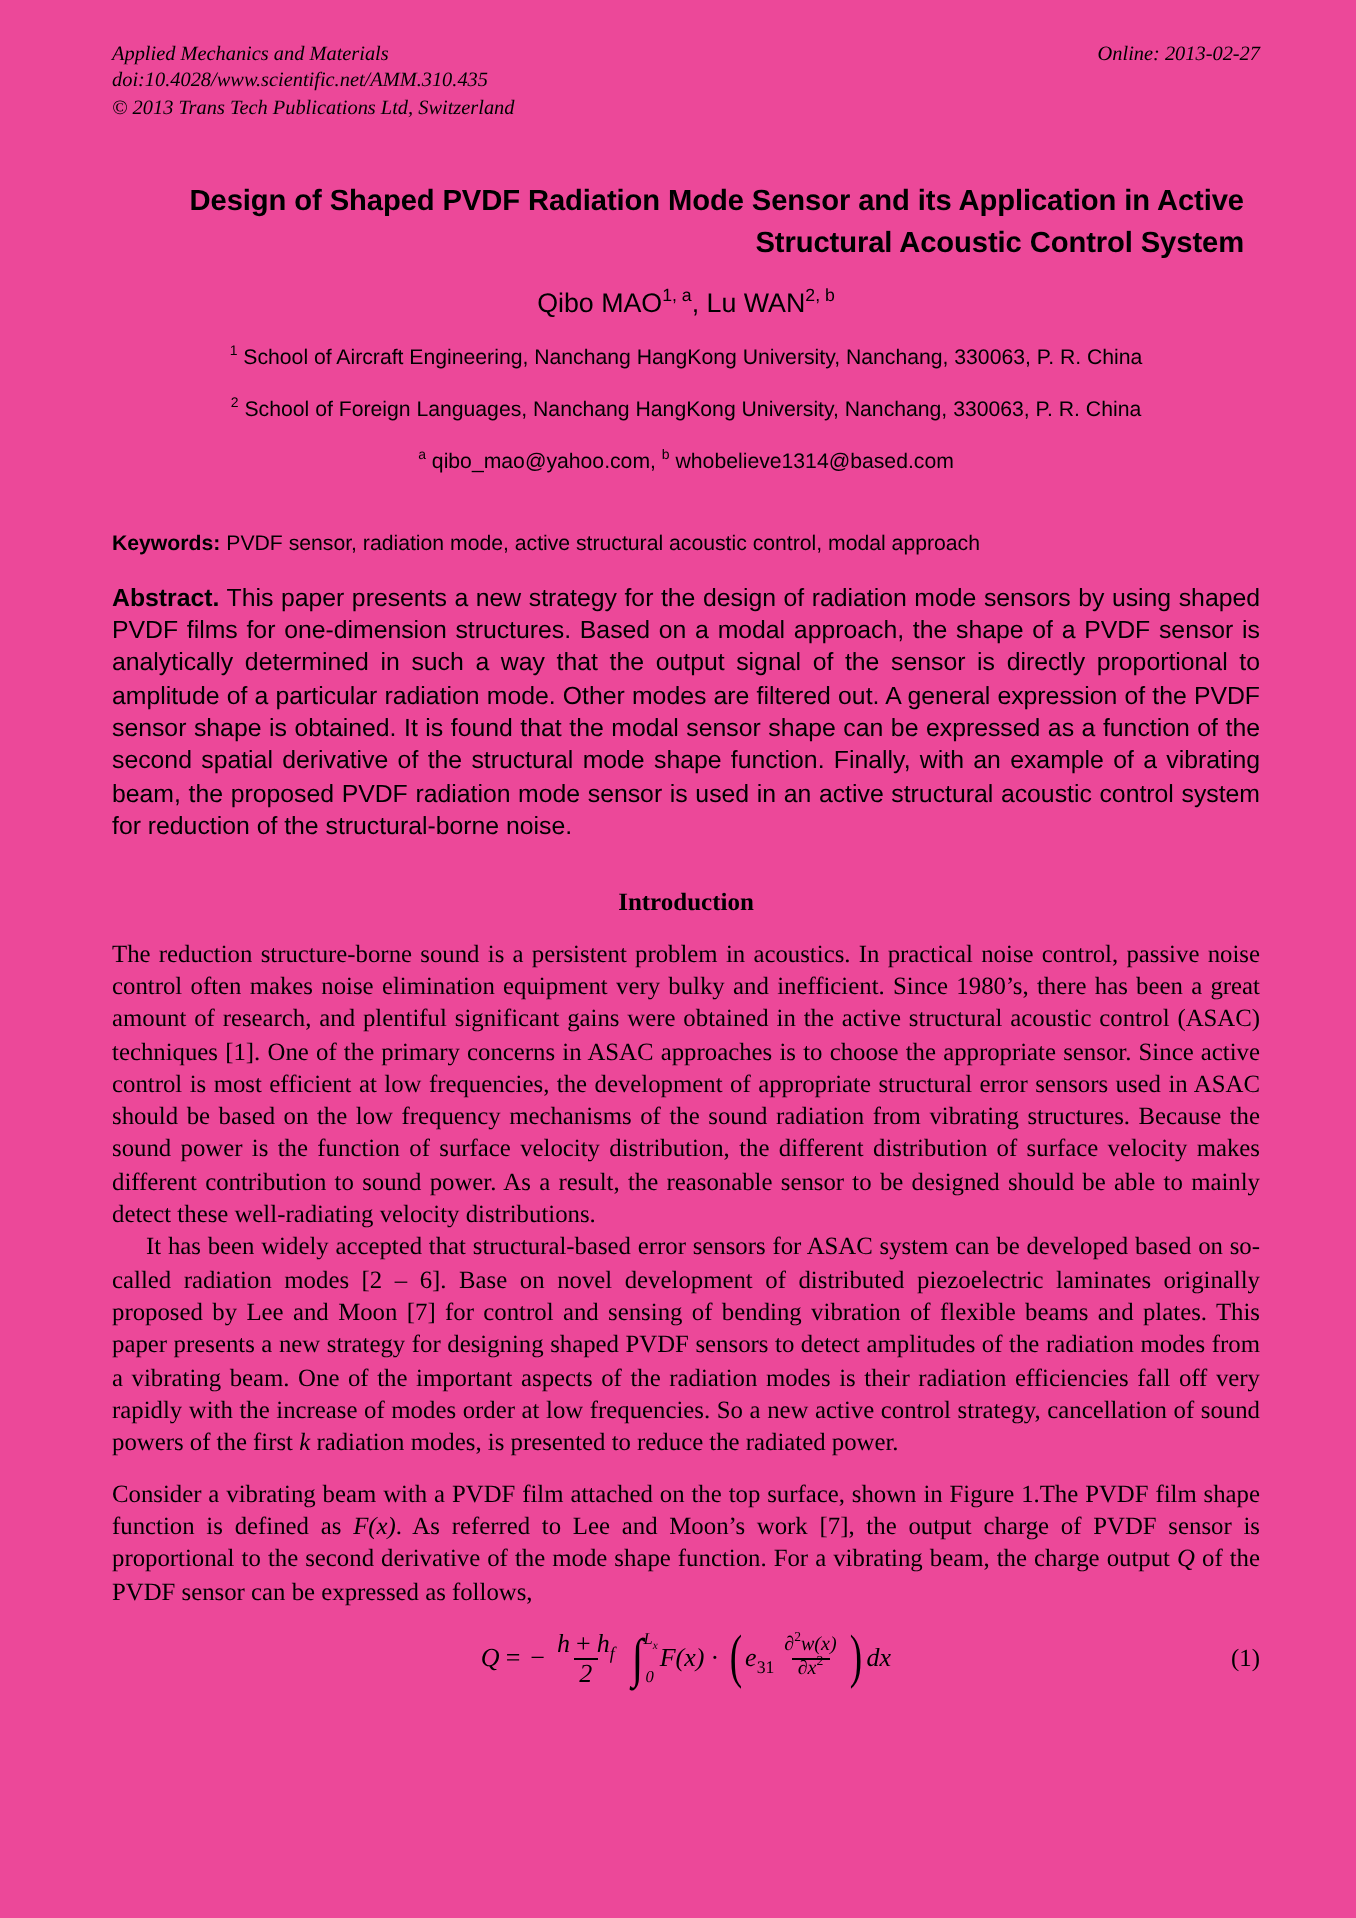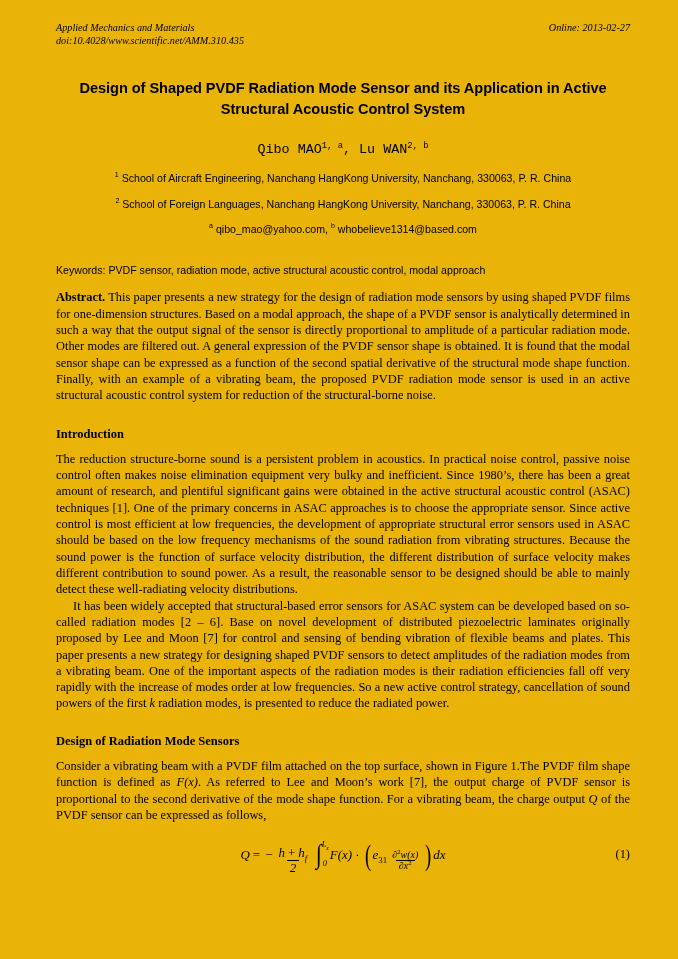--- a/index.html
+++ b/index.html
@@ -21,7 +21,7 @@
     left: 0; top: 0;
     width: 678px;
     height: 959px;
-    background: #eab308;
+    background: #ec4899;
     box-sizing: border-box;
     padding: 20px 48px 0 56px;
   }

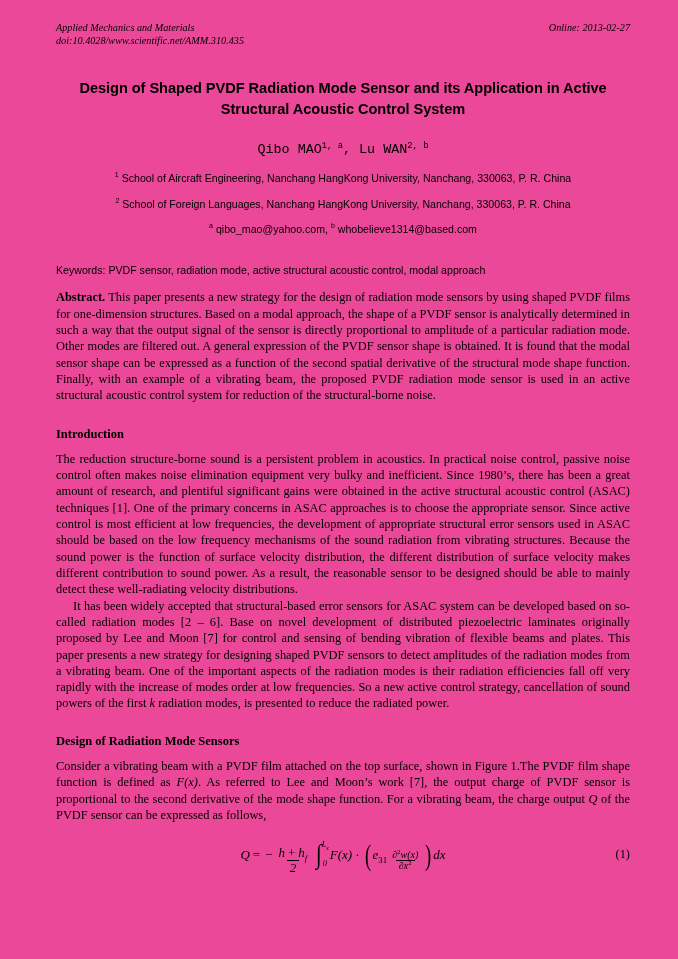--- a/index.html
+++ b/index.html
@@ -204,6 +204,7 @@
     <div class="journal-header-left">
       <span class="jh-line">Applied Mechanics and Materials</span>
       <span class="jh-line">doi:10.4028/www.scientific.net/AMM.310.435</span>
+      <span class="jh-line">© 2013 Trans Tech Publications Ltd, Switzerland</span>
     </div>
     <div class="journal-header-right">
       <span class="jh-line">Online: 2013-02-27</span>

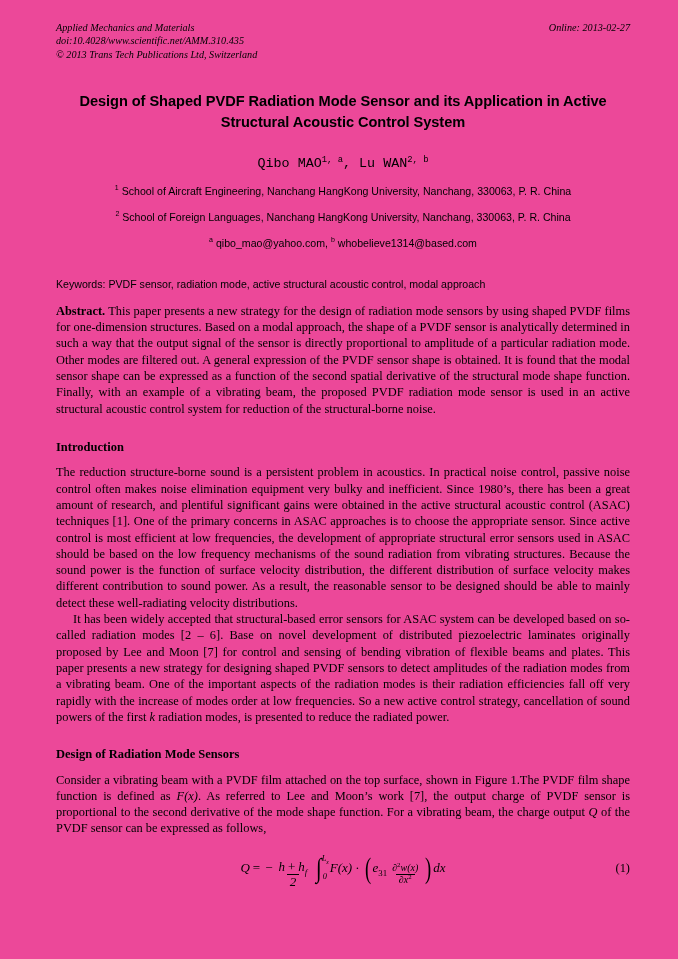--- a/index.html
+++ b/index.html
@@ -51,7 +51,7 @@
     font-weight: bold;
     font-size: 14.6px;
     line-height: 1.42;
-    text-align: center;
+    text-align: right;
     margin: 30px 8px 0 8px;
     letter-spacing: -0.05px;
   }

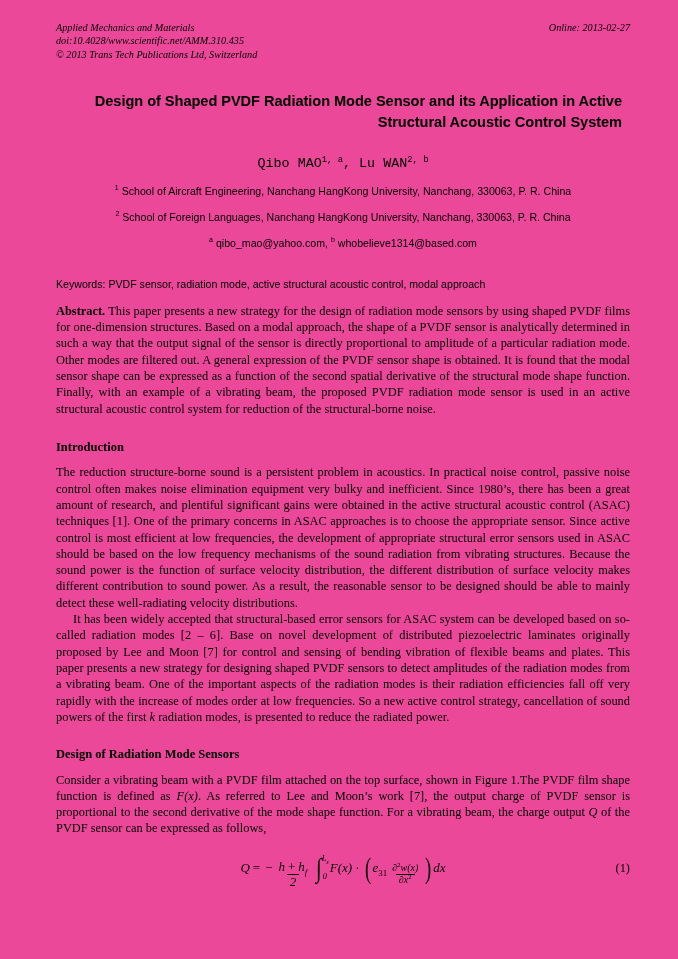--- a/index.html
+++ b/index.html
@@ -58,10 +58,10 @@
 
   
   .authors {
-    font-family: Liberation Mono, monospace;
+    font-family: Liberation Sans, sans-serif;
     font-size: 13.4px;
     text-align: center;
-    margin-top: 22px;
+    margin-top: 10px;
     line-height: 1.3;
   }
   .authors sup, .affil sup, .emails sup {

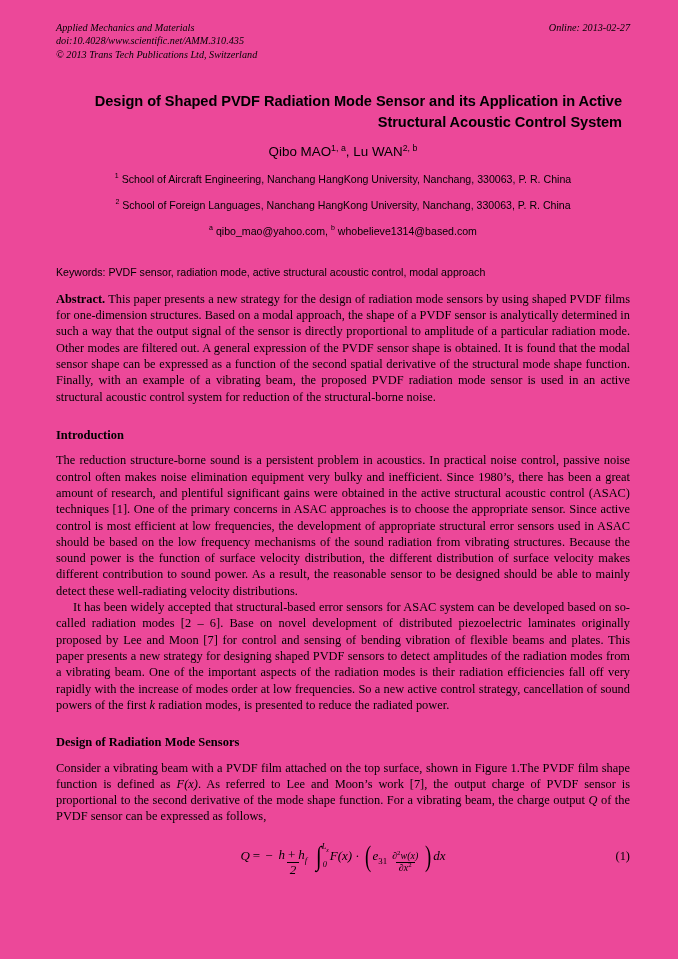--- a/index.html
+++ b/index.html
@@ -92,7 +92,7 @@
     margin-top: 26px;
     line-height: 1.35;
   }
-  .keywords b { font-weight: normal; margin-top: 24px; }
+  .keywords b { font-weight: bold; margin-top: 24px; }
 
   
   .abstract {

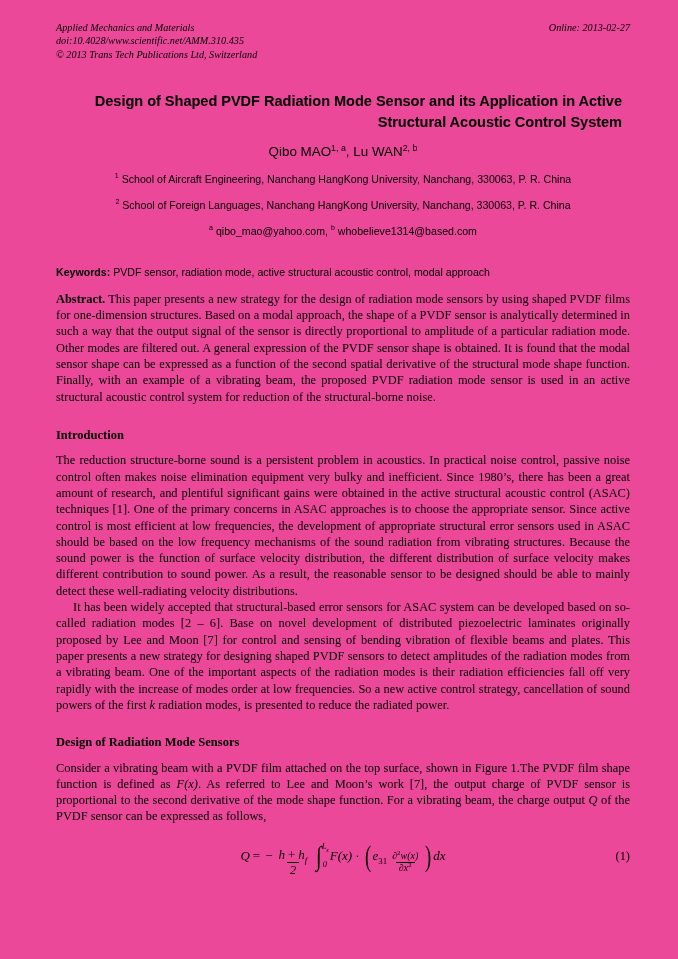--- a/index.html
+++ b/index.html
@@ -96,7 +96,7 @@
 
   
   .abstract {
-    font-family: Liberation Serif, serif;
+    font-family: Liberation Sans, sans-serif;
     font-size: 12.4px;
     line-height: 1.315;
     text-align: justify;

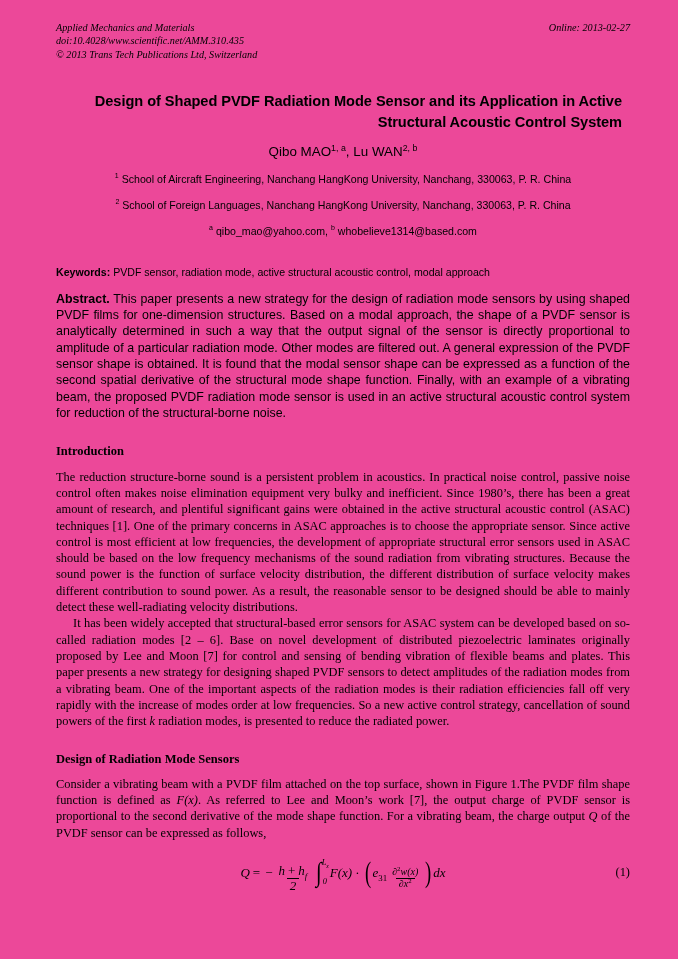--- a/index.html
+++ b/index.html
@@ -110,6 +110,7 @@
     font-size: 12.5px;
     margin: 22px 0 0 0;
     line-height: 1.3;
+    text-align: center;
   }
   h2.section.tight { margin-top: 21px; }
 

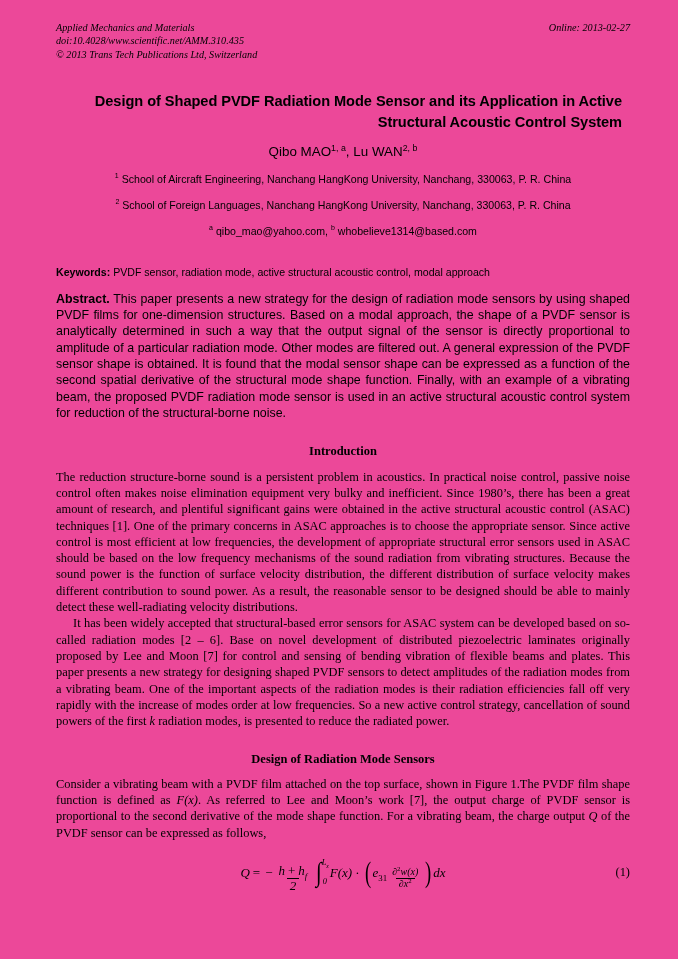--- a/index.html
+++ b/index.html
@@ -241,7 +241,6 @@
   <p class="body">The reduction structure-borne sound is a persistent problem in acoustics. In practical noise control, passive noise control often makes noise elimination equipment very bulky and inefficient. Since 1980’s, there has been a great amount of research, and plentiful significant gains were obtained in the active structural acoustic control (ASAC) techniques [1]. One of the primary concerns in ASAC approaches is to choose the appropriate sensor. Since active control is most efficient at low frequencies, the development of appropriate structural error sensors used in ASAC should be based on the low frequency mechanisms of the sound radiation from vibrating structures. Because the sound power is the function of surface velocity distribution, the different distribution of surface velocity makes different contribution to sound power. As a result, the reasonable sensor to be designed should be able to mainly detect these well-radiating velocity distributions.</p>
   <p class="body indent"><span>It has been widely accepted that structural-based error sensors for ASAC system can be developed based on so-called radiation modes [2 – 6]. Base on novel development of distributed piezoelectric laminates originally proposed by Lee and Moon [7] for control and sensing of bending vibration of flexible beams and plates. This paper presents a new strategy for designing shaped PVDF sensors to detect amplitudes of the radiation modes from a vibrating beam. One of the important aspects of the radiation modes is their radiation efficiencies fall off very rapidly with the increase of modes order at low frequencies. So a new active control strategy, cancellation of sound powers of the first </span><i>k</i><span> radiation modes, is presented to reduce the radiated power.</span></p>
 
-  <h2 class="section tight">Design of Radiation Mode Sensors</h2>
   <p class="body"><span>Consider a vibrating beam with a PVDF film attached on the top surface, shown in Figure 1.The PVDF film shape function is defined as </span><i>F(x)</i><span>. As referred to Lee and Moon’s work [7], the output charge of PVDF sensor is proportional to the second derivative of the mode shape function. For a vibrating beam, the charge output </span><i>Q</i><span> of the PVDF sensor can be expressed as follows,</span></p>
 
   <div class="equation-row">

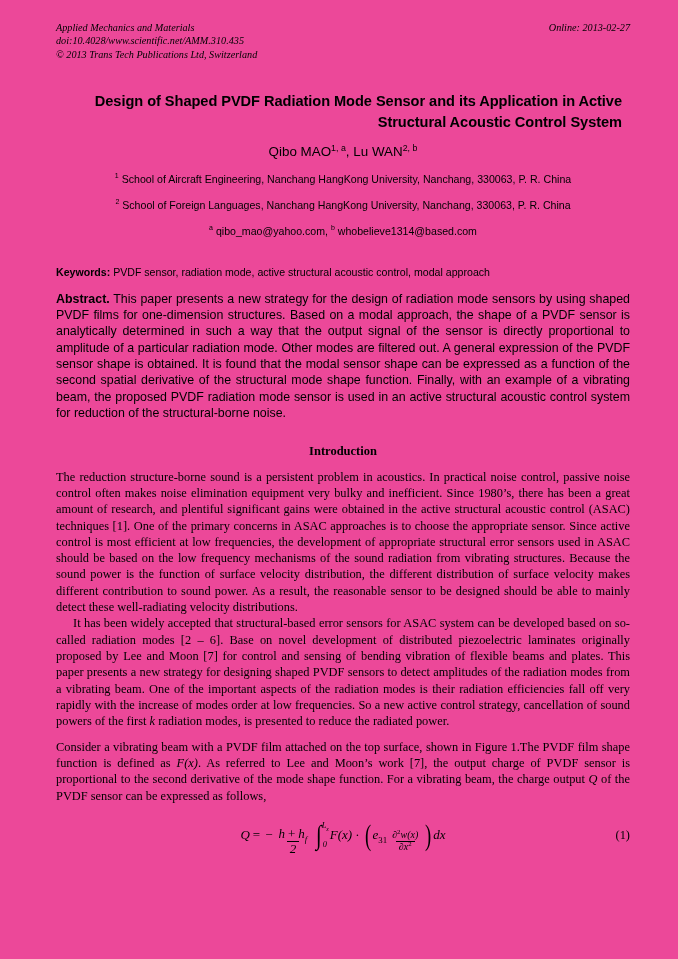--- a/index.html
+++ b/index.html
@@ -157,7 +157,7 @@
     margin: 0 2px;
     line-height: 1.08;
   }
-  .frac .num { padding: 0 3px; font-size: 13px; margin-top: 12px; }
+  .frac .num { padding: 0 3px; font-size: 13px; }
   .frac .den { padding: 0 3px; font-size: 13px; border-top: 1px solid #000; }
   .frac.small .num, .frac.small .den { font-size: 10px; }
   .integral {

